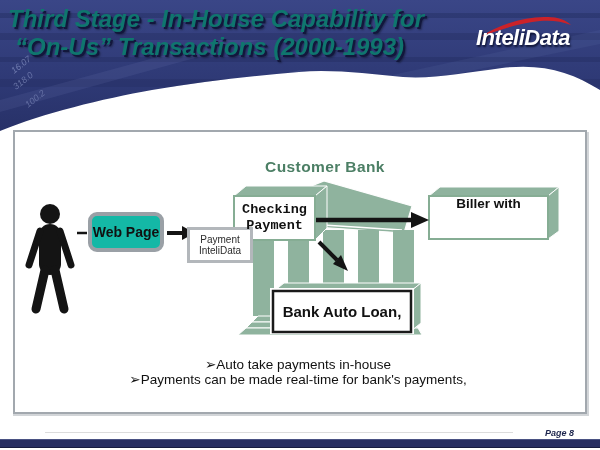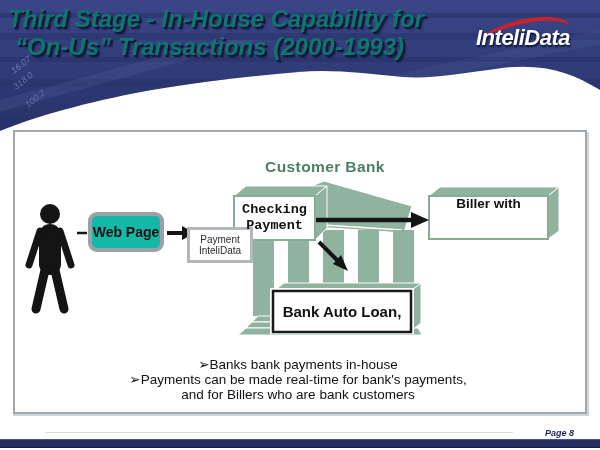--- a/index.html
+++ b/index.html
@@ -213,7 +213,7 @@
   </div>
 
   <div class="abs bullets">
-    <div>➢Banks bank payments in-house</div>
+    <div>➢Auto take payments in-house</div>
     <div>➢Payments can be made real-time for bank's payments,</div>
     <div>and for Billers who are bank customers</div>
   </div>

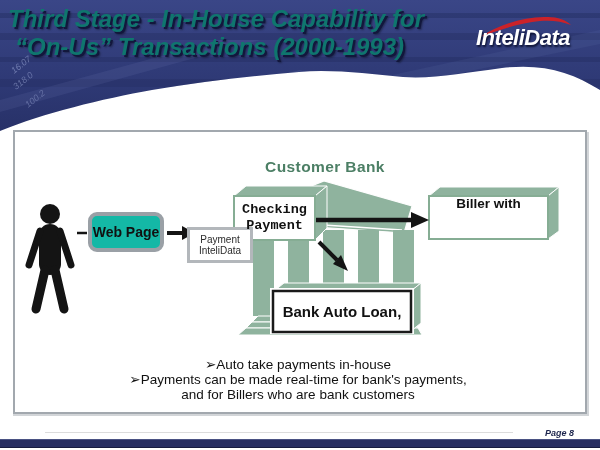--- a/index.html
+++ b/index.html
@@ -215,7 +215,6 @@
   <div class="abs bullets">
     <div>➢Auto take payments in-house</div>
     <div>➢Payments can be made real-time for bank's payments,</div>
-    <div>and for Billers who are bank customers</div>
   </div>
 
   <div class="abs footer-line"></div>

